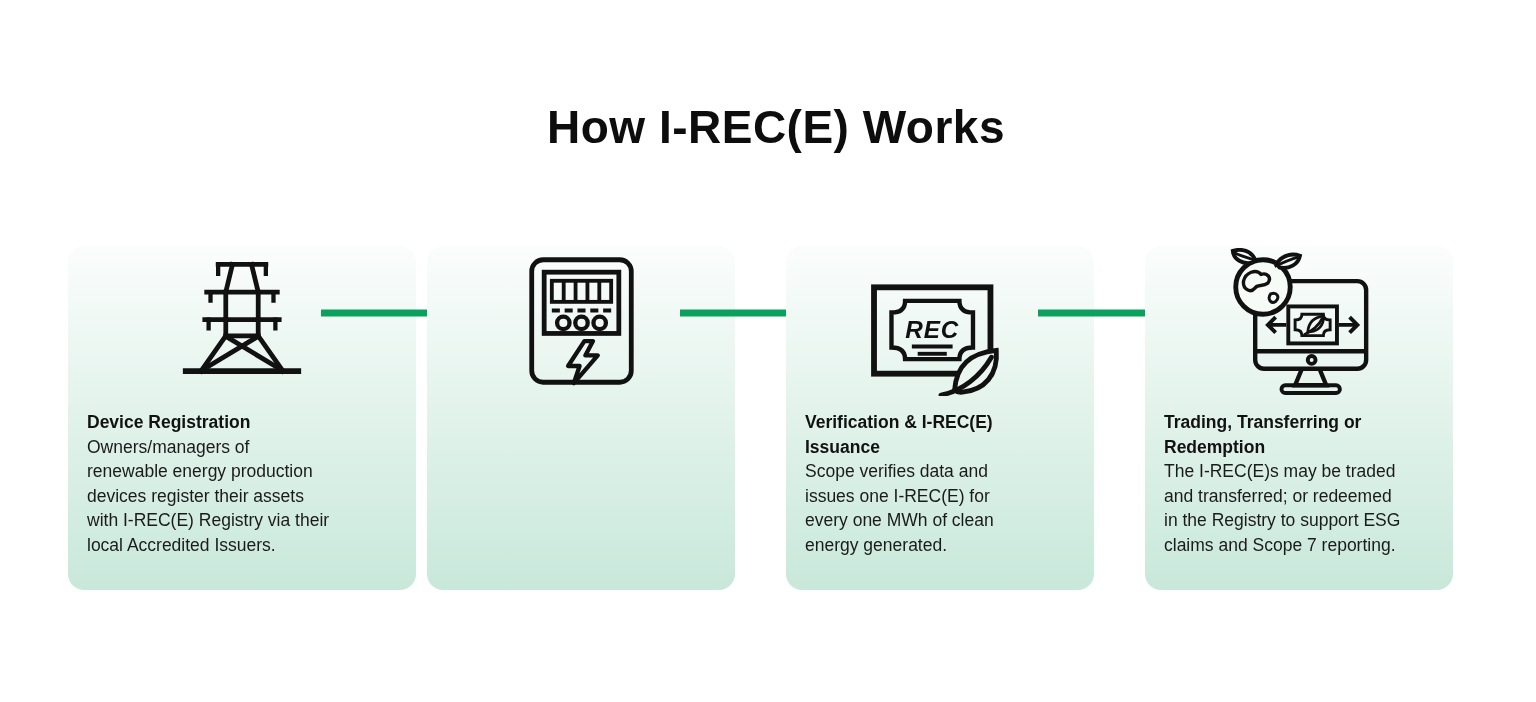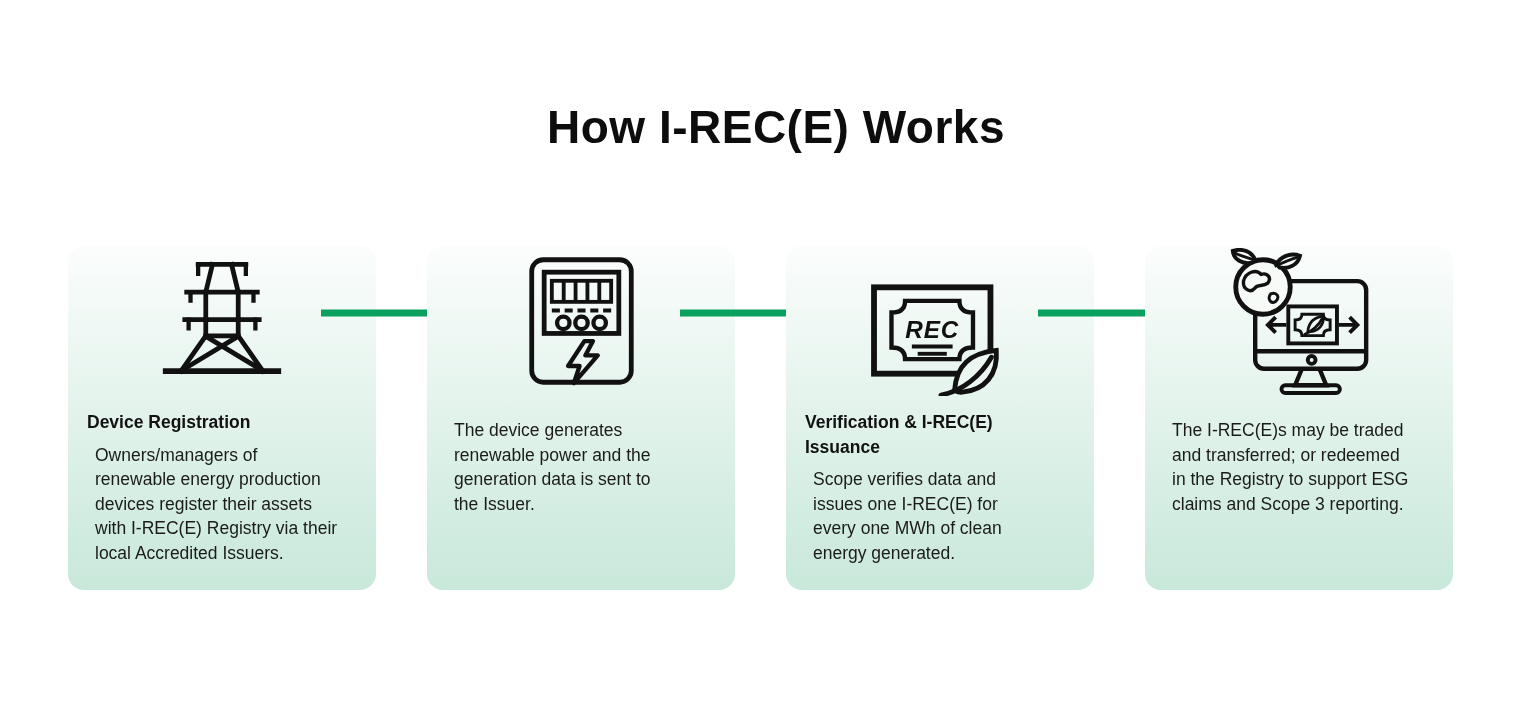--- a/index.html
+++ b/index.html
@@ -35,7 +35,7 @@
     border-radius: 16px;
     background: linear-gradient(180deg, var(--card-top) 0%, var(--card-bottom) 100%);
   }
-  #card-0 { left: 68px; }
+  #card-0 { left: 68px; padding-left: 40px; }
   #card-1 { left: 427px; }
   #card-2 { left: 786px; }
   #card-3 { left: 1145px; }

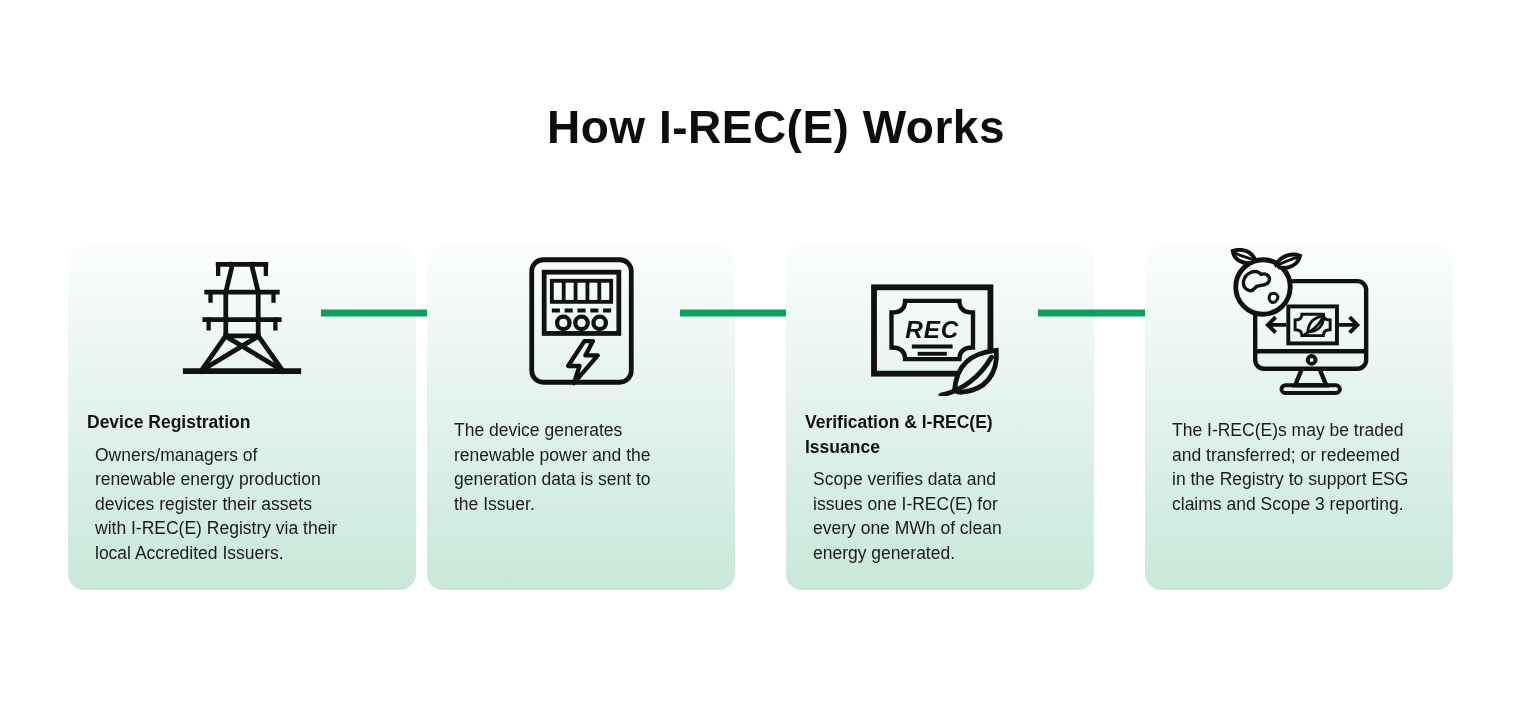--- a/index.html
+++ b/index.html
@@ -148,10 +148,6 @@
       </svg>
     </div>
     <div class="card-text">
-      <p class="card-body">The device generates
-renewable power and the
-generation data is sent to
-the Issuer.</p>
     </div>
   </div>
 

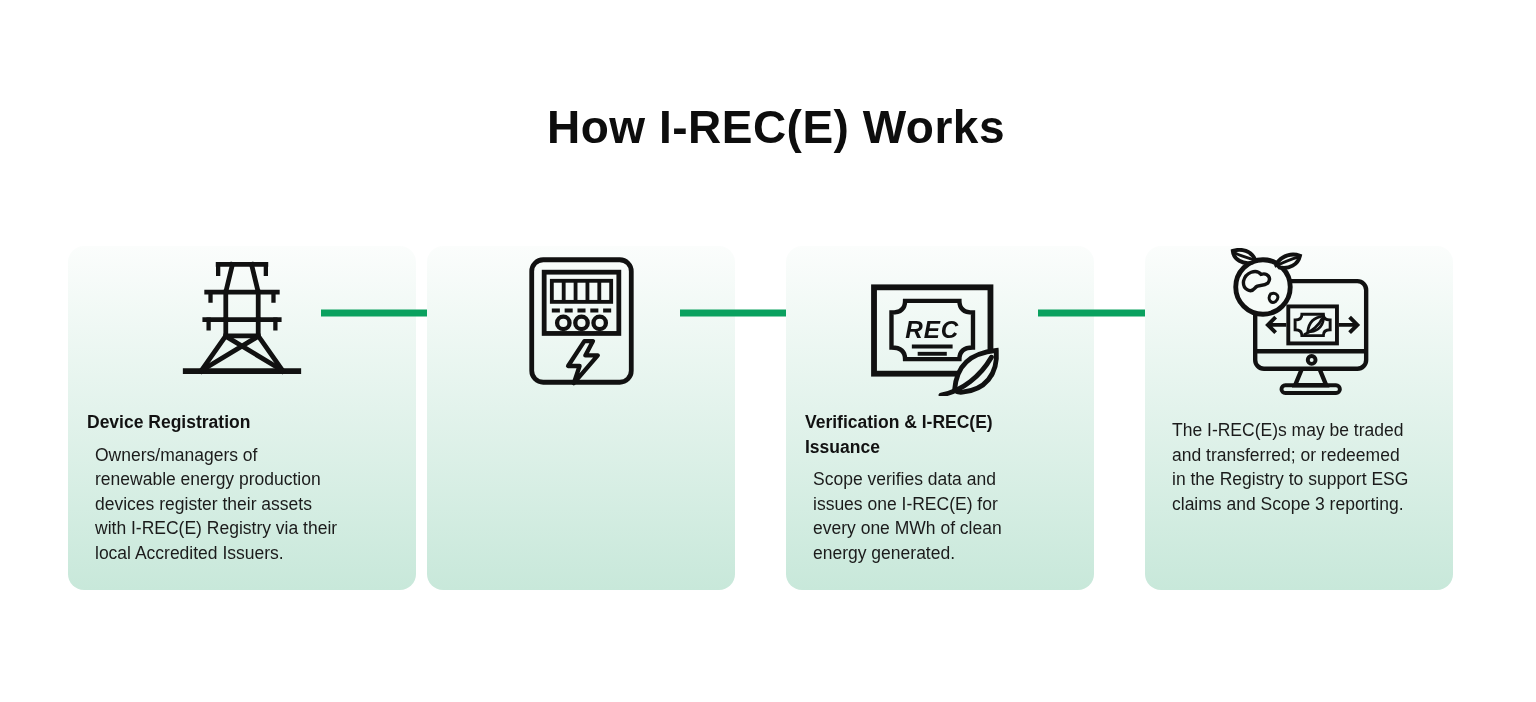--- a/index.html
+++ b/index.html
@@ -211,6 +211,8 @@
       </svg>
     </div>
     <div class="card-text">
+      <p class="card-title">Trading, Transferring or
+Redemption</p>
       <p class="card-body">The I-REC(E)s may be traded
 and transferred; or redeemed
 in the Registry to support ESG

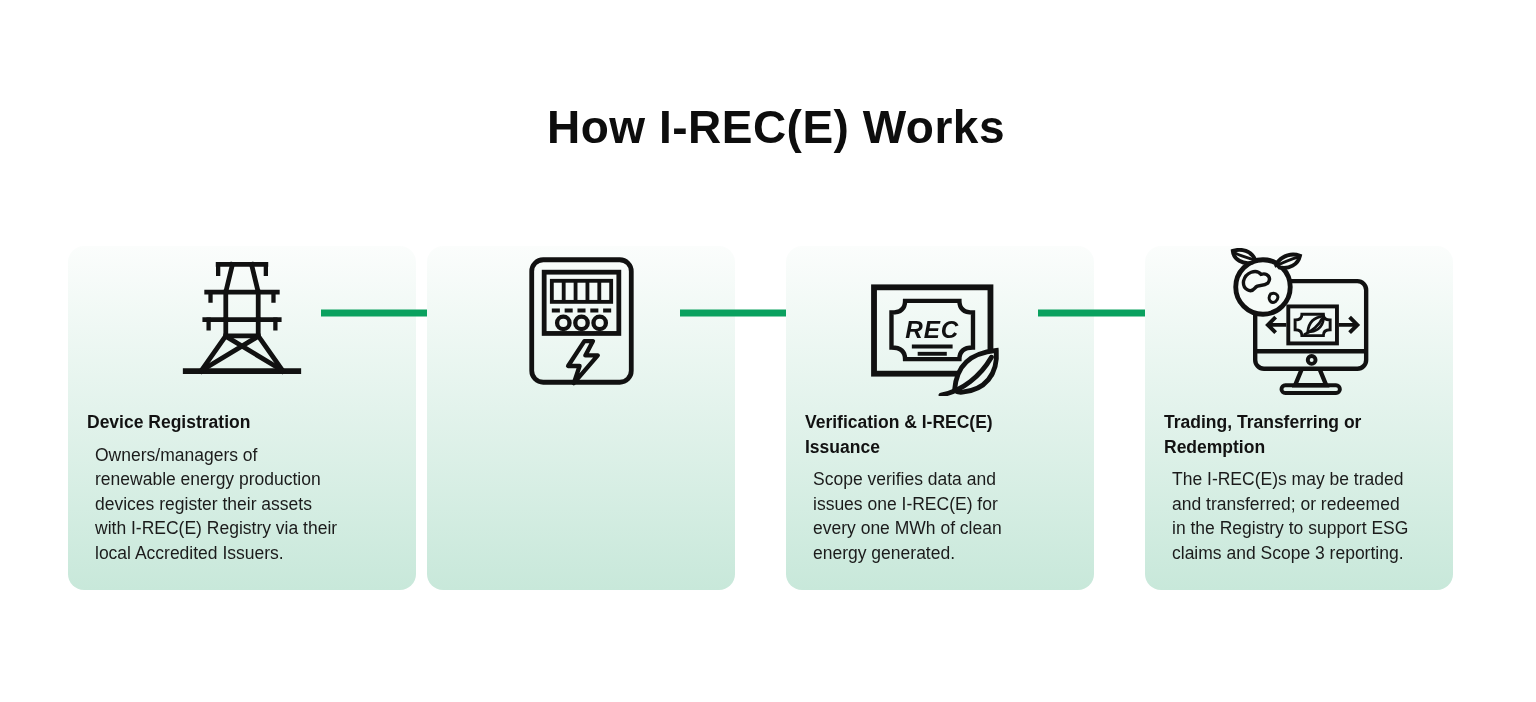--- a/index.html
+++ b/index.html
@@ -75,7 +75,7 @@
     line-height: 24.5px;
     white-space: pre-line;
     color: #1b1b1b;
-    margin: 8px;
+    margin: 0;
   }
   .flow-arrow {
     position: absolute;

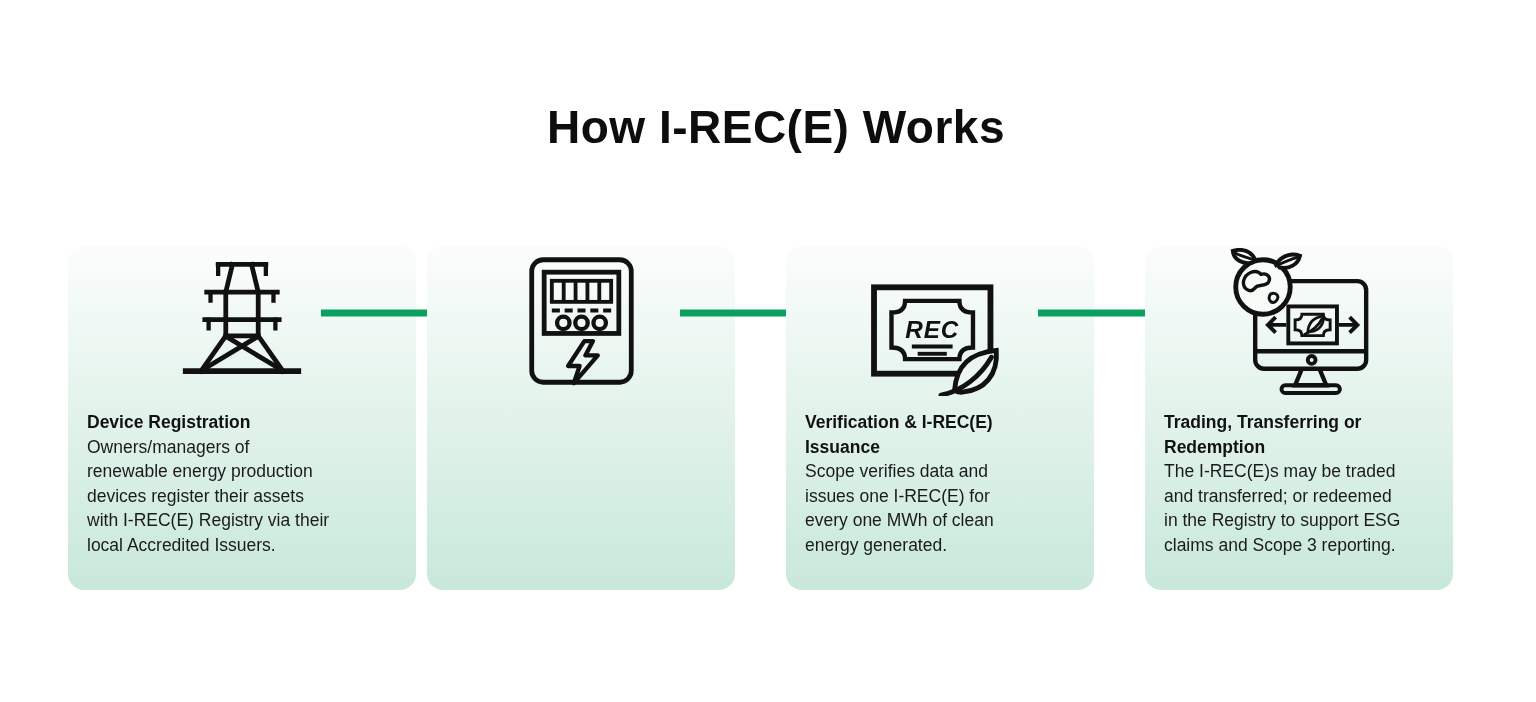--- a/index.html
+++ b/index.html
@@ -216,7 +216,7 @@
       <p class="card-body">The I-REC(E)s may be traded
 and transferred; or redeemed
 in the Registry to support ESG
-claims and Scope 3 reporting.</p>
+claims and Scope 7 reporting.</p>
     </div>
   </div>
 

